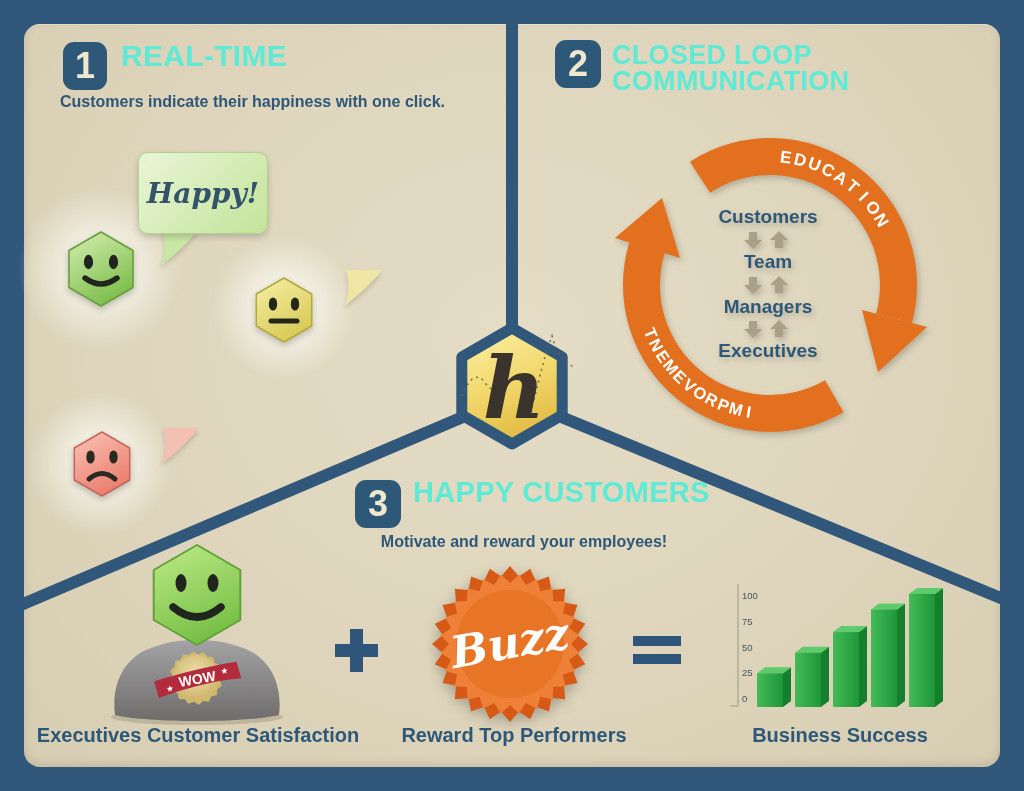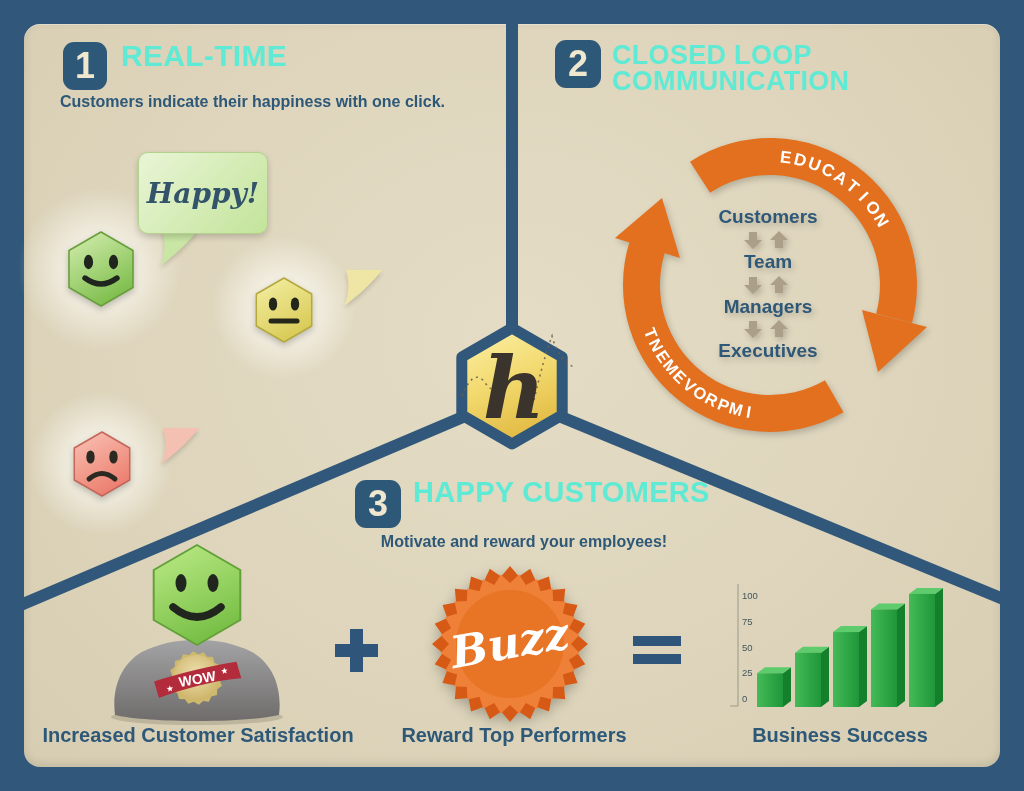--- a/index.html
+++ b/index.html
@@ -282,7 +282,7 @@
       </g>
   </svg>
 
-  <div class="caption" style="left:16px;top:724px;width:364px;">Increased Customer Satisfaction</div>
+  <div class="caption" style="left:16px;top:724px;width:364px;">Executives Customer Satisfaction</div>
   <div class="caption" style="left:334px;top:724px;width:360px;">Reward Top Performers</div>
   <div class="caption" style="left:660px;top:724px;width:360px;">Business Success</div>
 

